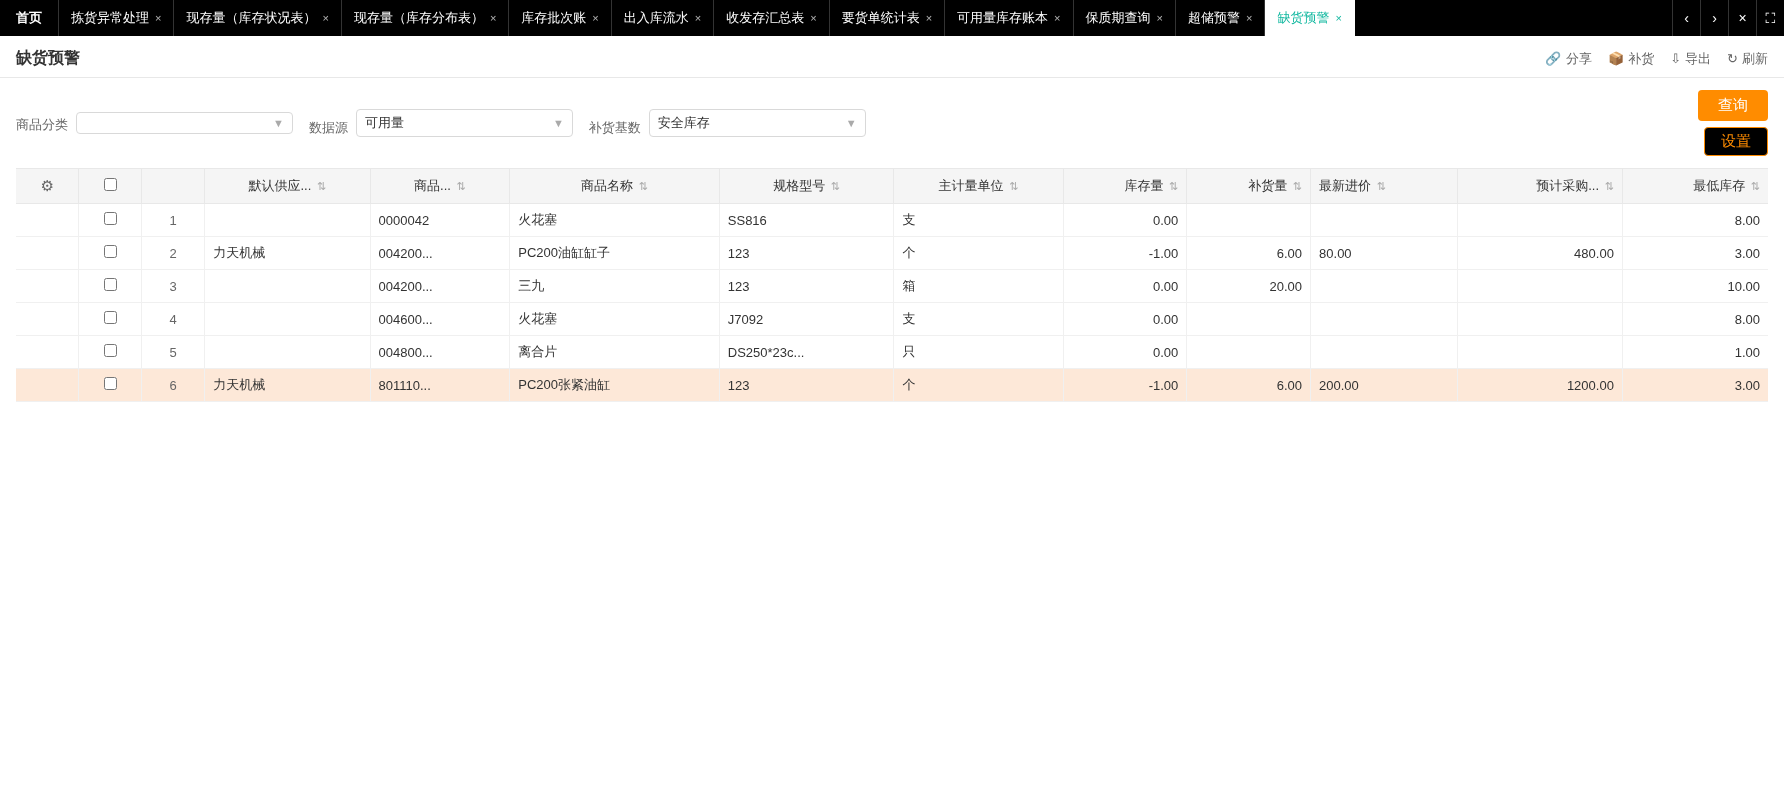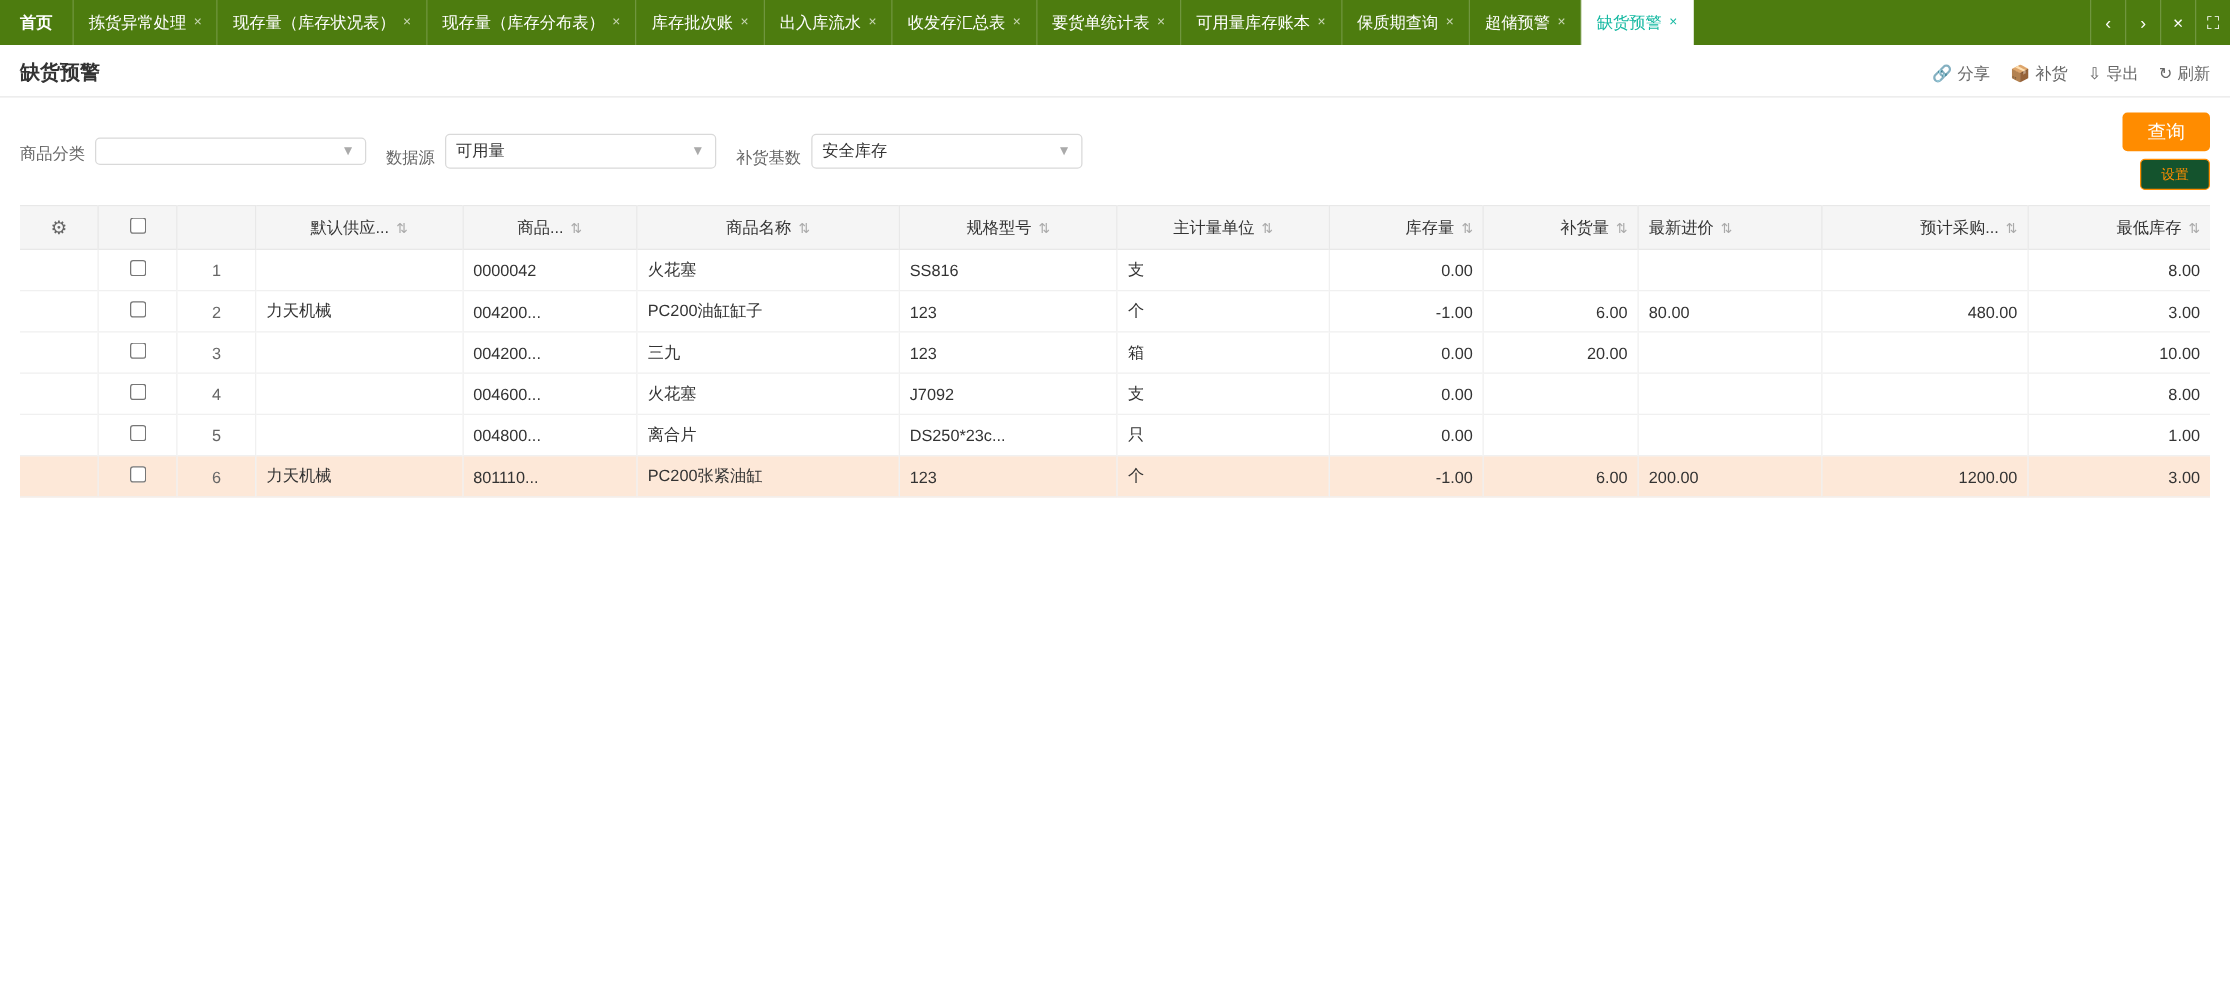--- a/index.html
+++ b/index.html
@@ -9,7 +9,7 @@
     .top-nav {
       display: flex;
       align-items: center;
-      background: #4d7c0f;
+      background: #000000;
       height: 36px;
       overflow: hidden;
     }

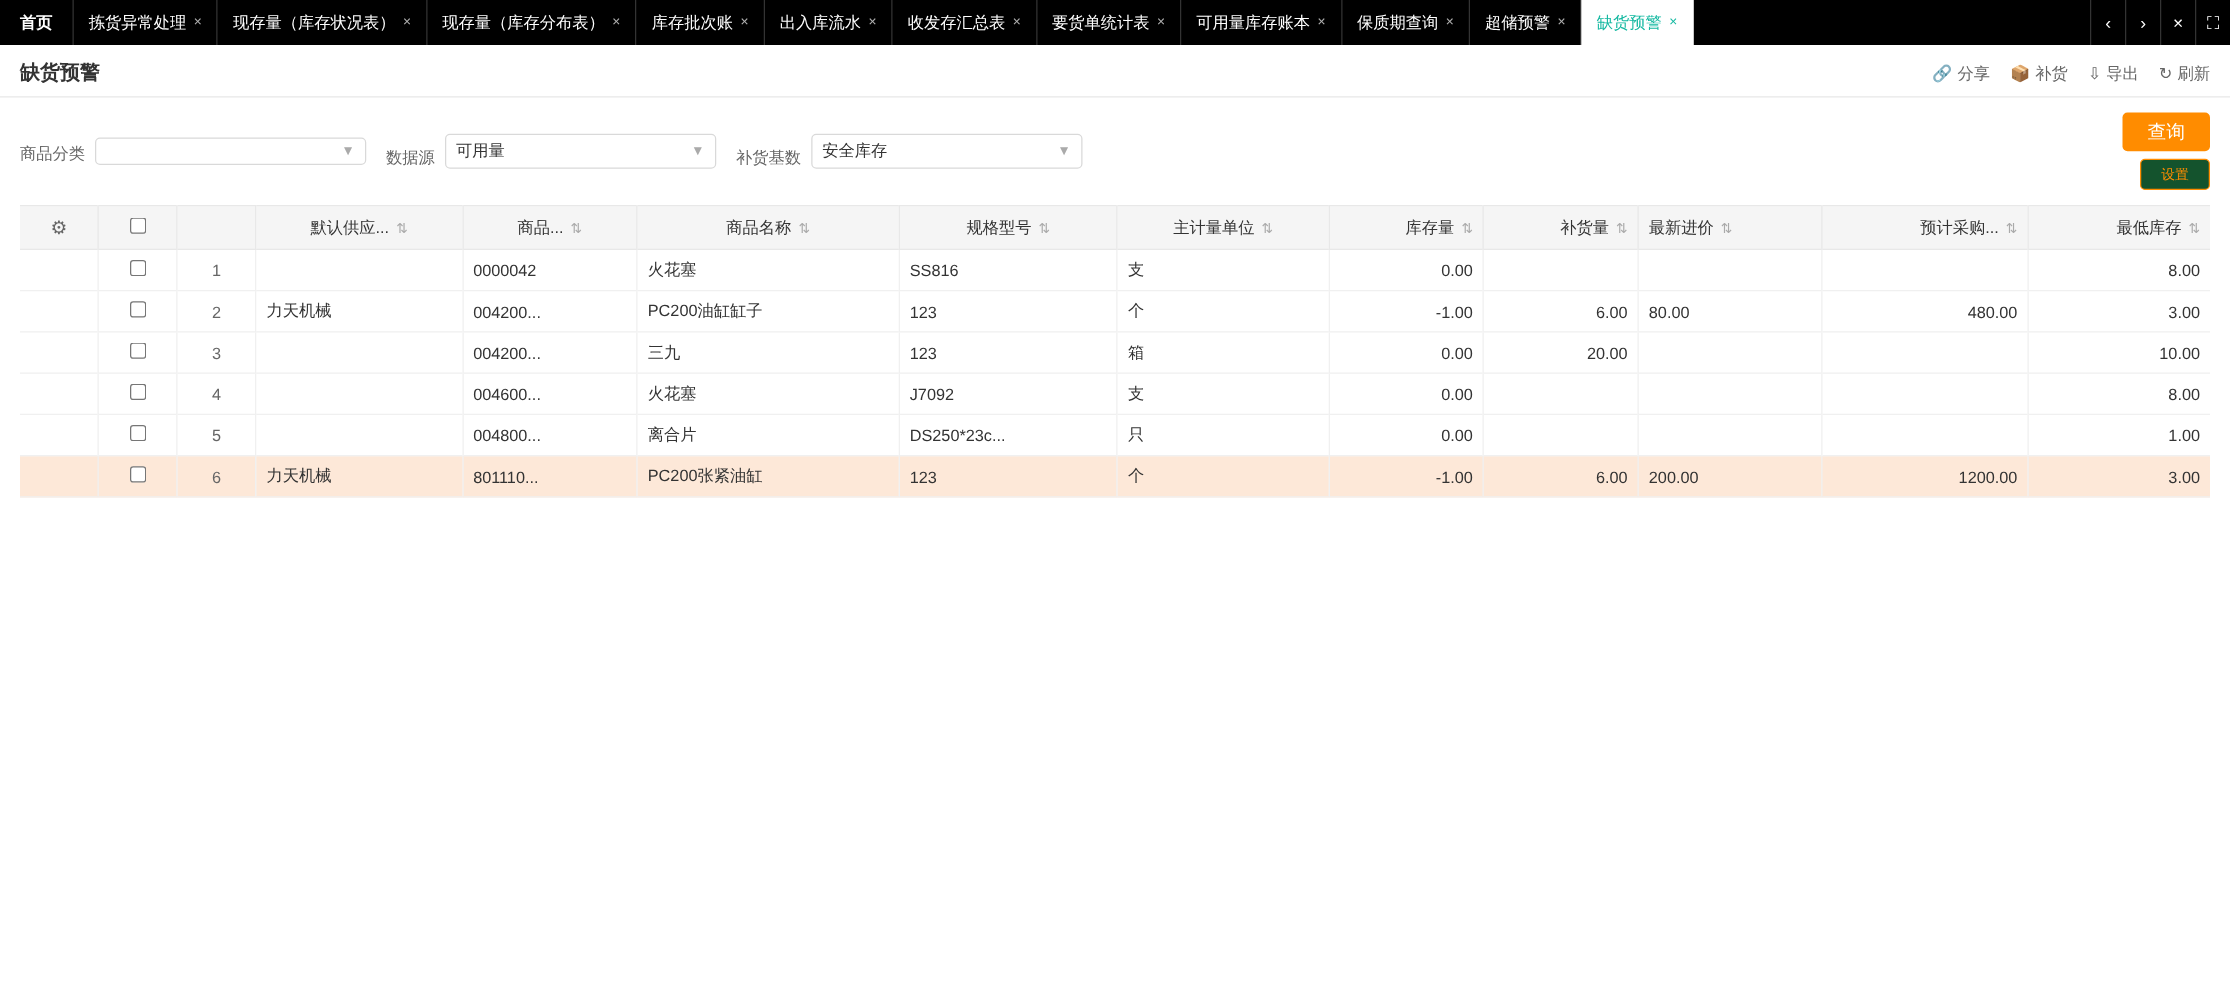--- a/index.html
+++ b/index.html
@@ -161,13 +161,13 @@
       font-size: 15px;
     }
     .btn-settings {
-      background: #14532d;
+      background: #000000;
       color: #ff8c00;
       border: 1px solid #ff8c00;
       border-radius: 4px;
       padding: 4px 16px;
       cursor: pointer;
-      font-size: 11px;
+      font-size: 15px;
     }
 
     

